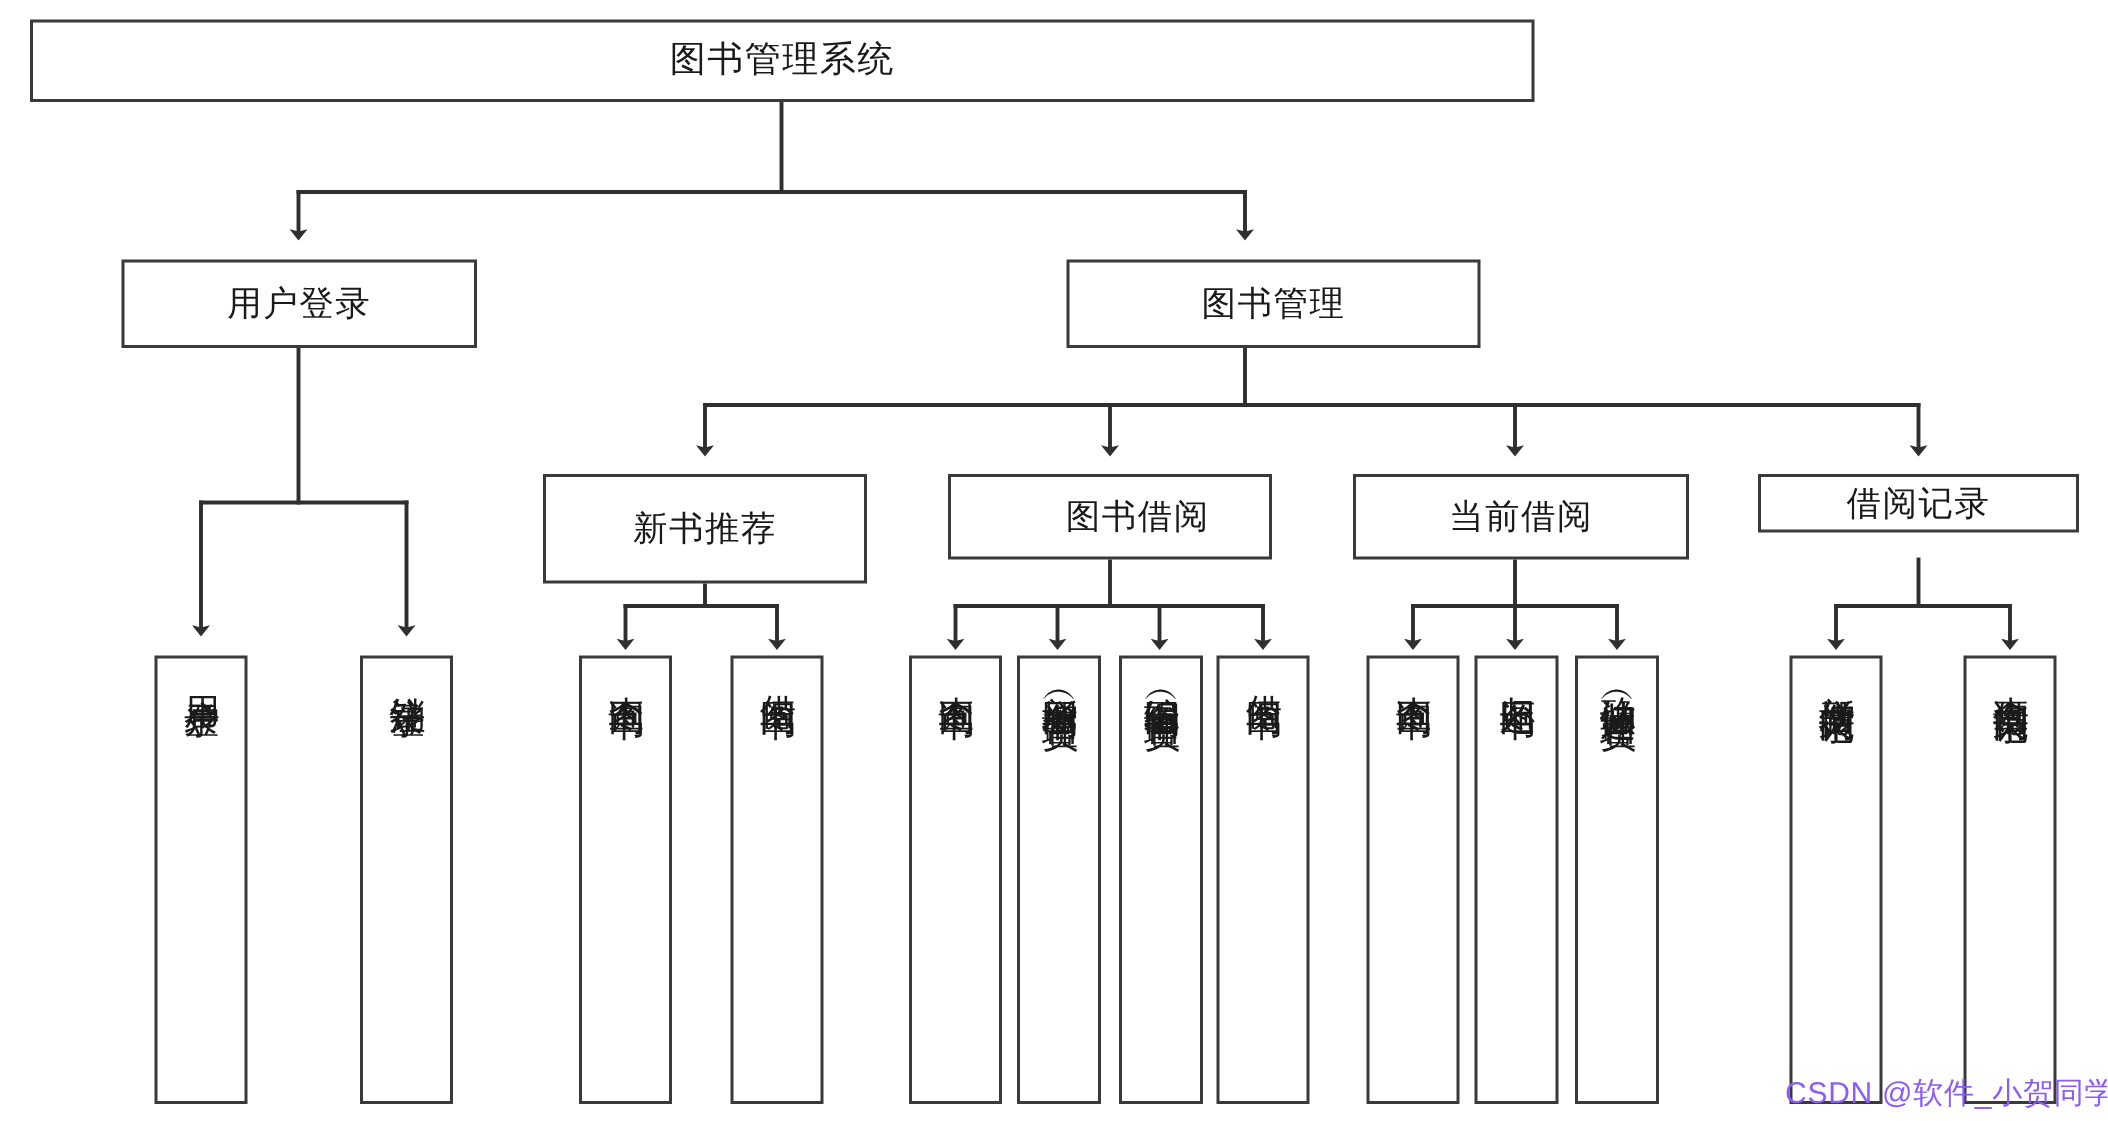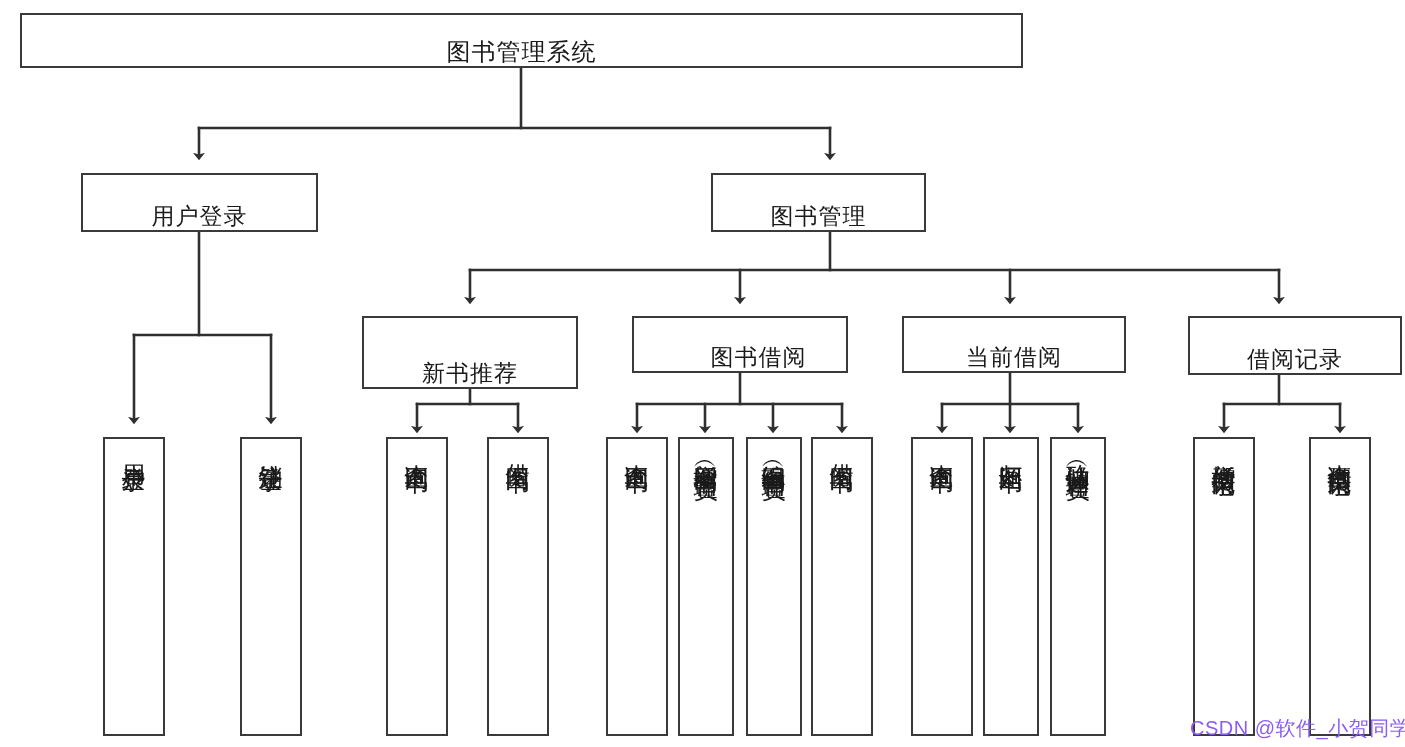--- a/index.html
+++ b/index.html
@@ -32,7 +32,7 @@
     background: #ffffff;
     border: 2px solid #3a3a3a;
     display: flex;
-    align-items: flex-end;
+    align-items: center;
     justify-content: center;
     color: #1a1a1a;
     z-index: 2;

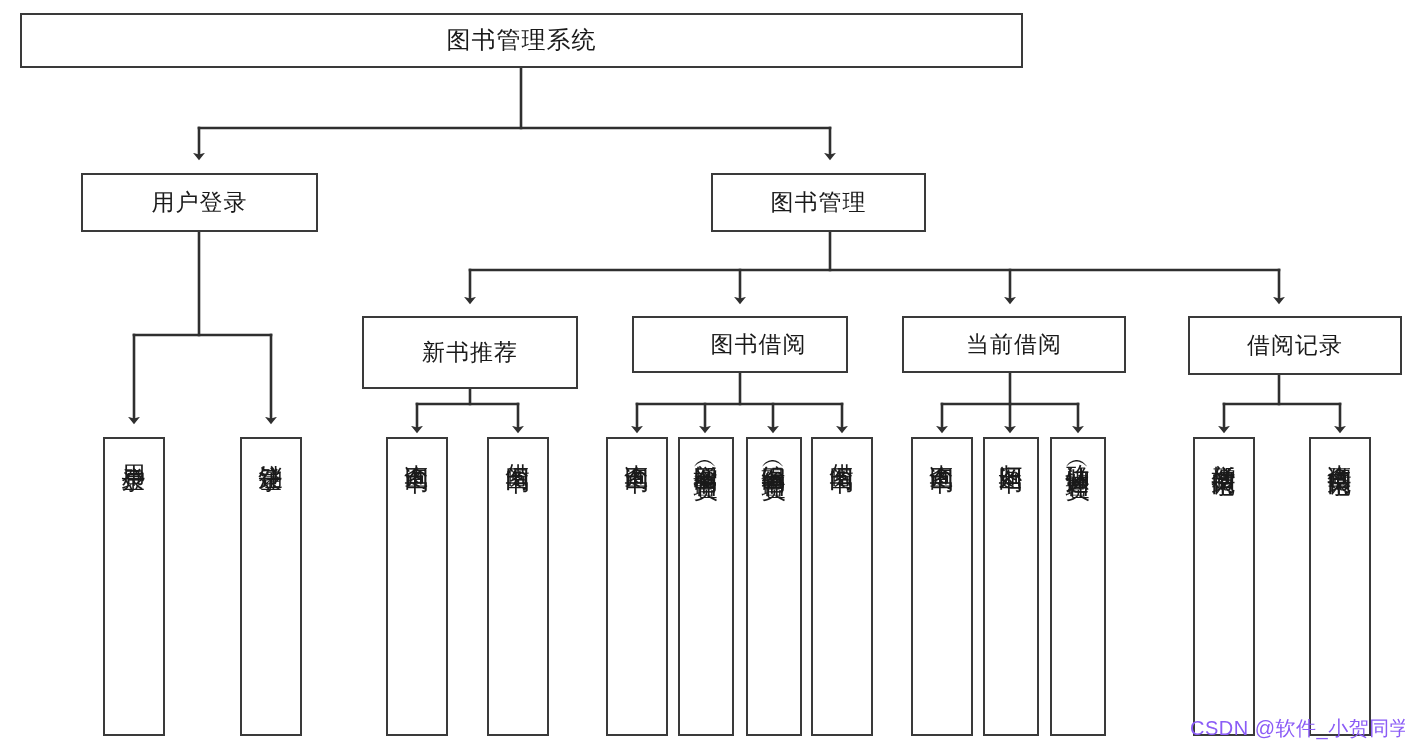--- a/index.html
+++ b/index.html
@@ -137,7 +137,7 @@
   <div class="node horiz" style="left:81px; top:173px; width:237px; height:59px;">
     <span class="node-label">用户登录</span>
   </div>
-  <div class="node horiz" style="left:711px; top:173px; width:215px; height:59px;">
+  <div class="node horiz" style="left:711px; top:173px; width:276px; height:59px;">
     <span class="node-label">图书管理</span>
   </div>
 

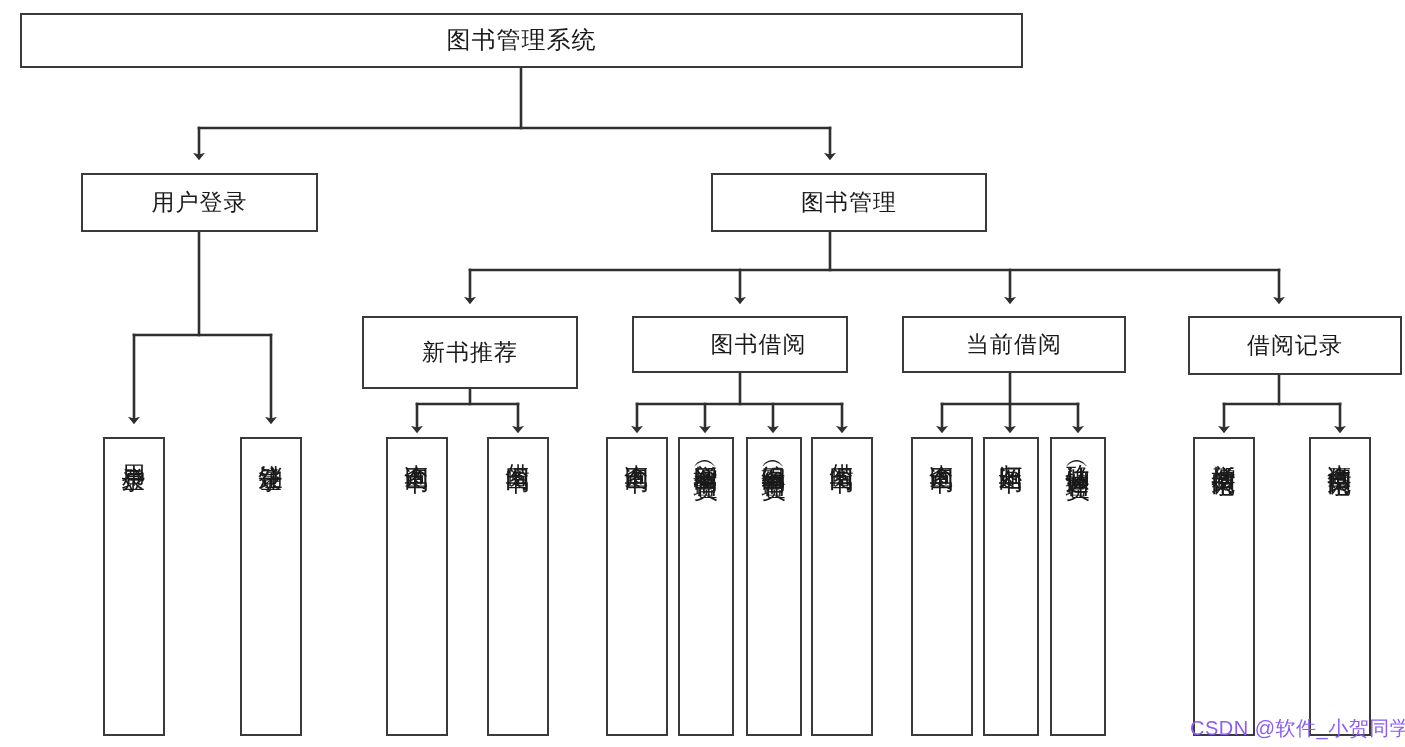--- a/index.html
+++ b/index.html
@@ -150,7 +150,7 @@
   <div class="node horiz" style="left:902px; top:316px; width:224px; height:57px;">
     <span class="node-label">当前借阅</span>
   </div>
-  <div class="node horiz" style="left:1172px; top:316px; width:214px; height:59px;margin-left:16px;">
+  <div class="node horiz" style="left:1172px; top:316px; width:214px; height:39px;">
     <span class="node-label">借阅记录</span>
   </div>
 

